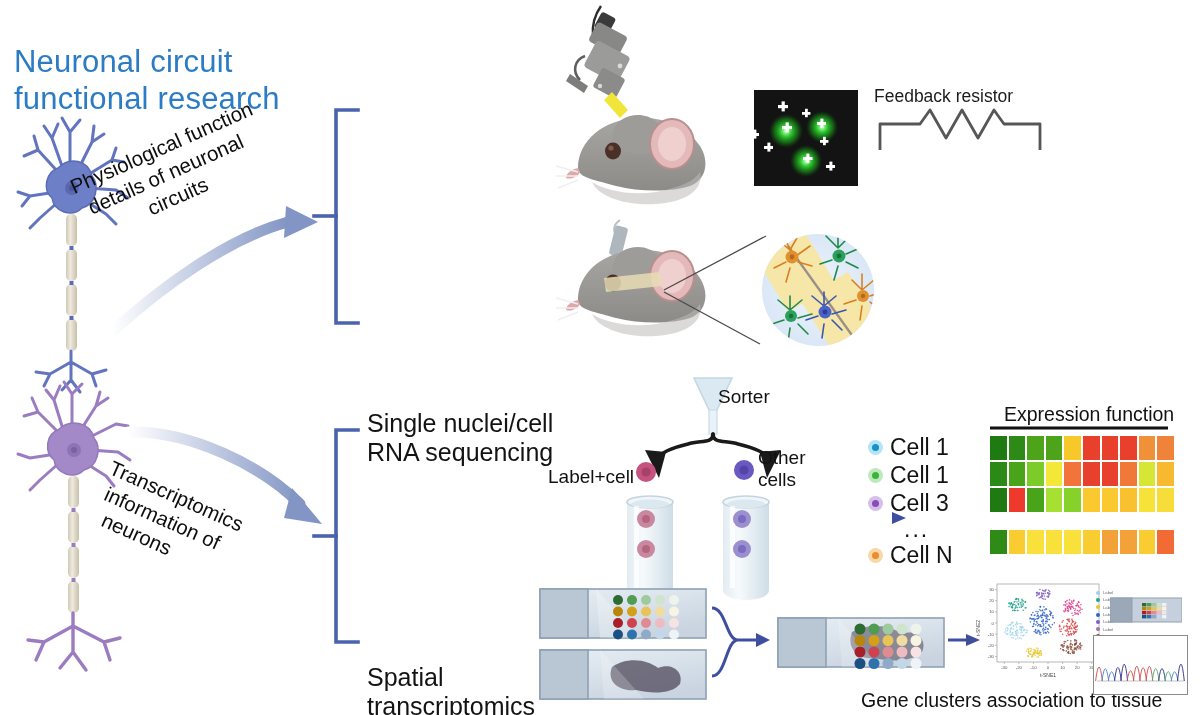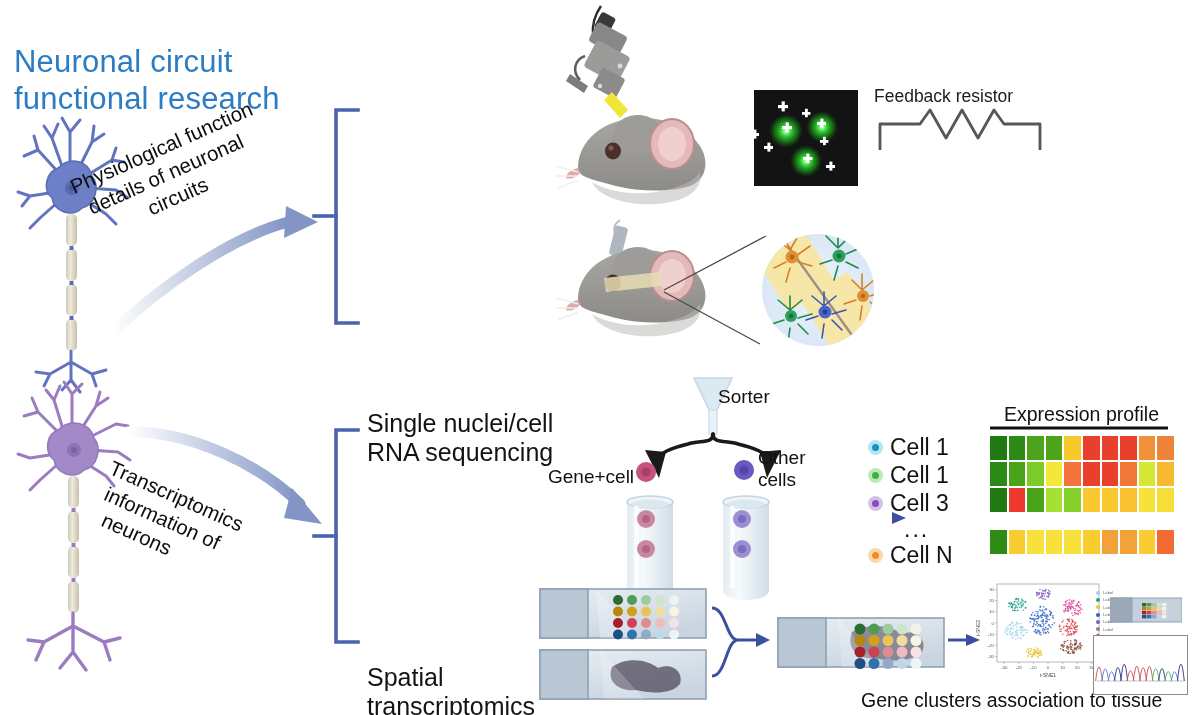--- a/index.html
+++ b/index.html
@@ -480,7 +480,7 @@
     <div>Other</div>
     <div>cells</div>
   </div>
-  <div class="abs" id="lbl-expr">Expression profile</div>
+  <div class="abs" id="lbl-expr">Expression function</div>
   <div class="abs" id="caption-bottom">Gene clusters association to tissue domains</div>
 
   <div class="abs" id="cell-legend">

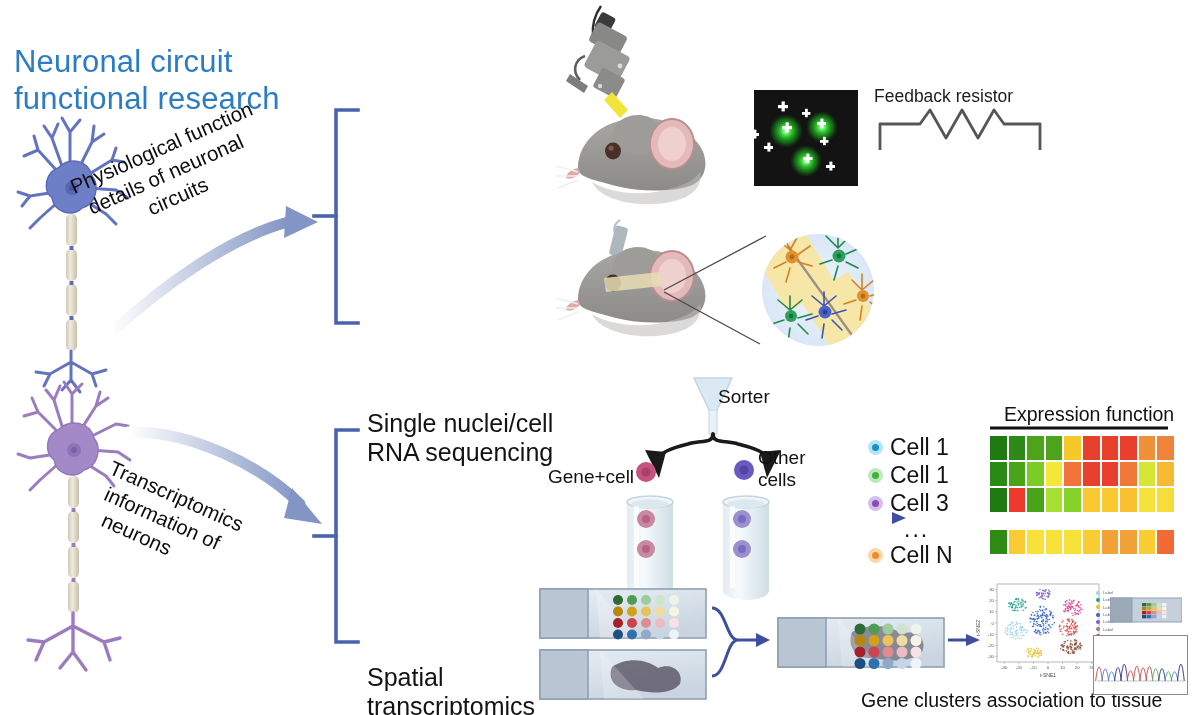--- a/index.html
+++ b/index.html
@@ -475,7 +475,7 @@
 
   <div class="abs small-lab" id="lbl-feedback">Feedback resistor</div>
   <div class="abs small-lab" id="lbl-sorter">Sorter</div>
-  <div class="abs small-lab" id="lbl-neun">Gene+cell</div>
+  <div class="abs small-lab" id="lbl-neun">Label+cell</div>
   <div class="abs small-lab" id="lbl-other">
     <div>Other</div>
     <div>cells</div>

